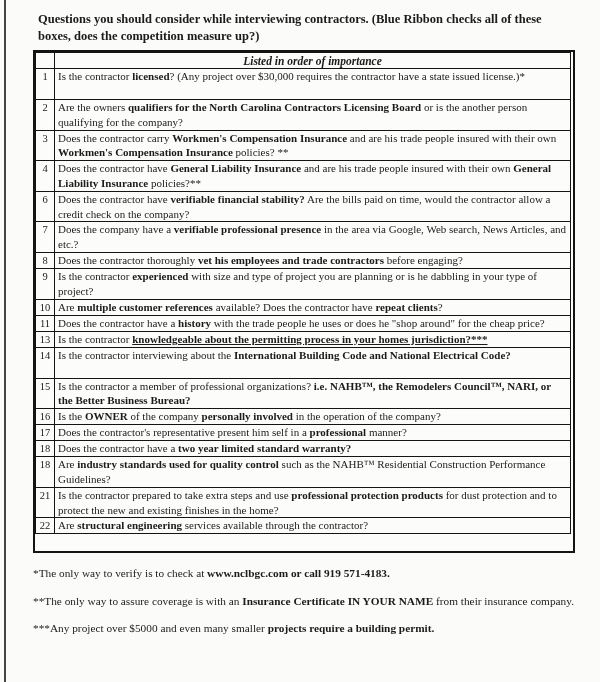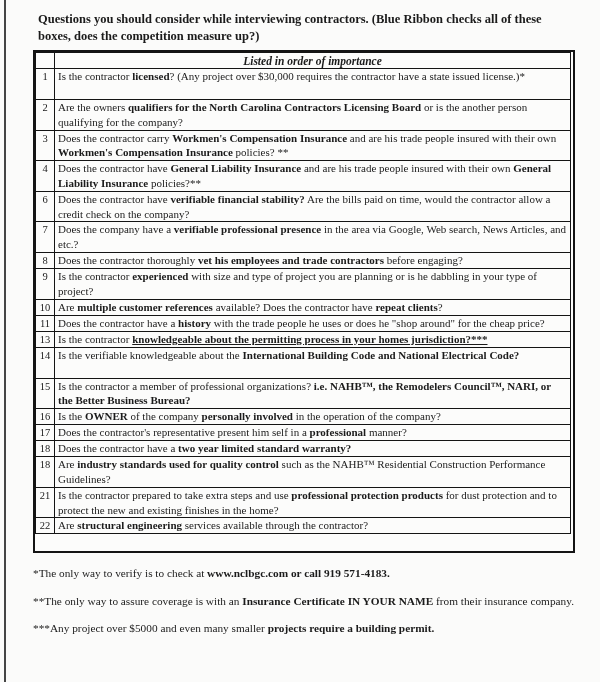--- a/index.html
+++ b/index.html
@@ -120,7 +120,7 @@
           </tr>
           <tr>
             <td class="num-col">14</td>
-            <td class="q-cell tall"><span>Is the verifiable knowledgeable about the </span><b>International Building Code and National Electrical Code?</b></td>
+            <td class="q-cell tall"><span>Is the contractor interviewing about the </span><b>International Building Code and National Electrical Code?</b></td>
           </tr>
           <tr>
             <td class="num-col">15</td>

